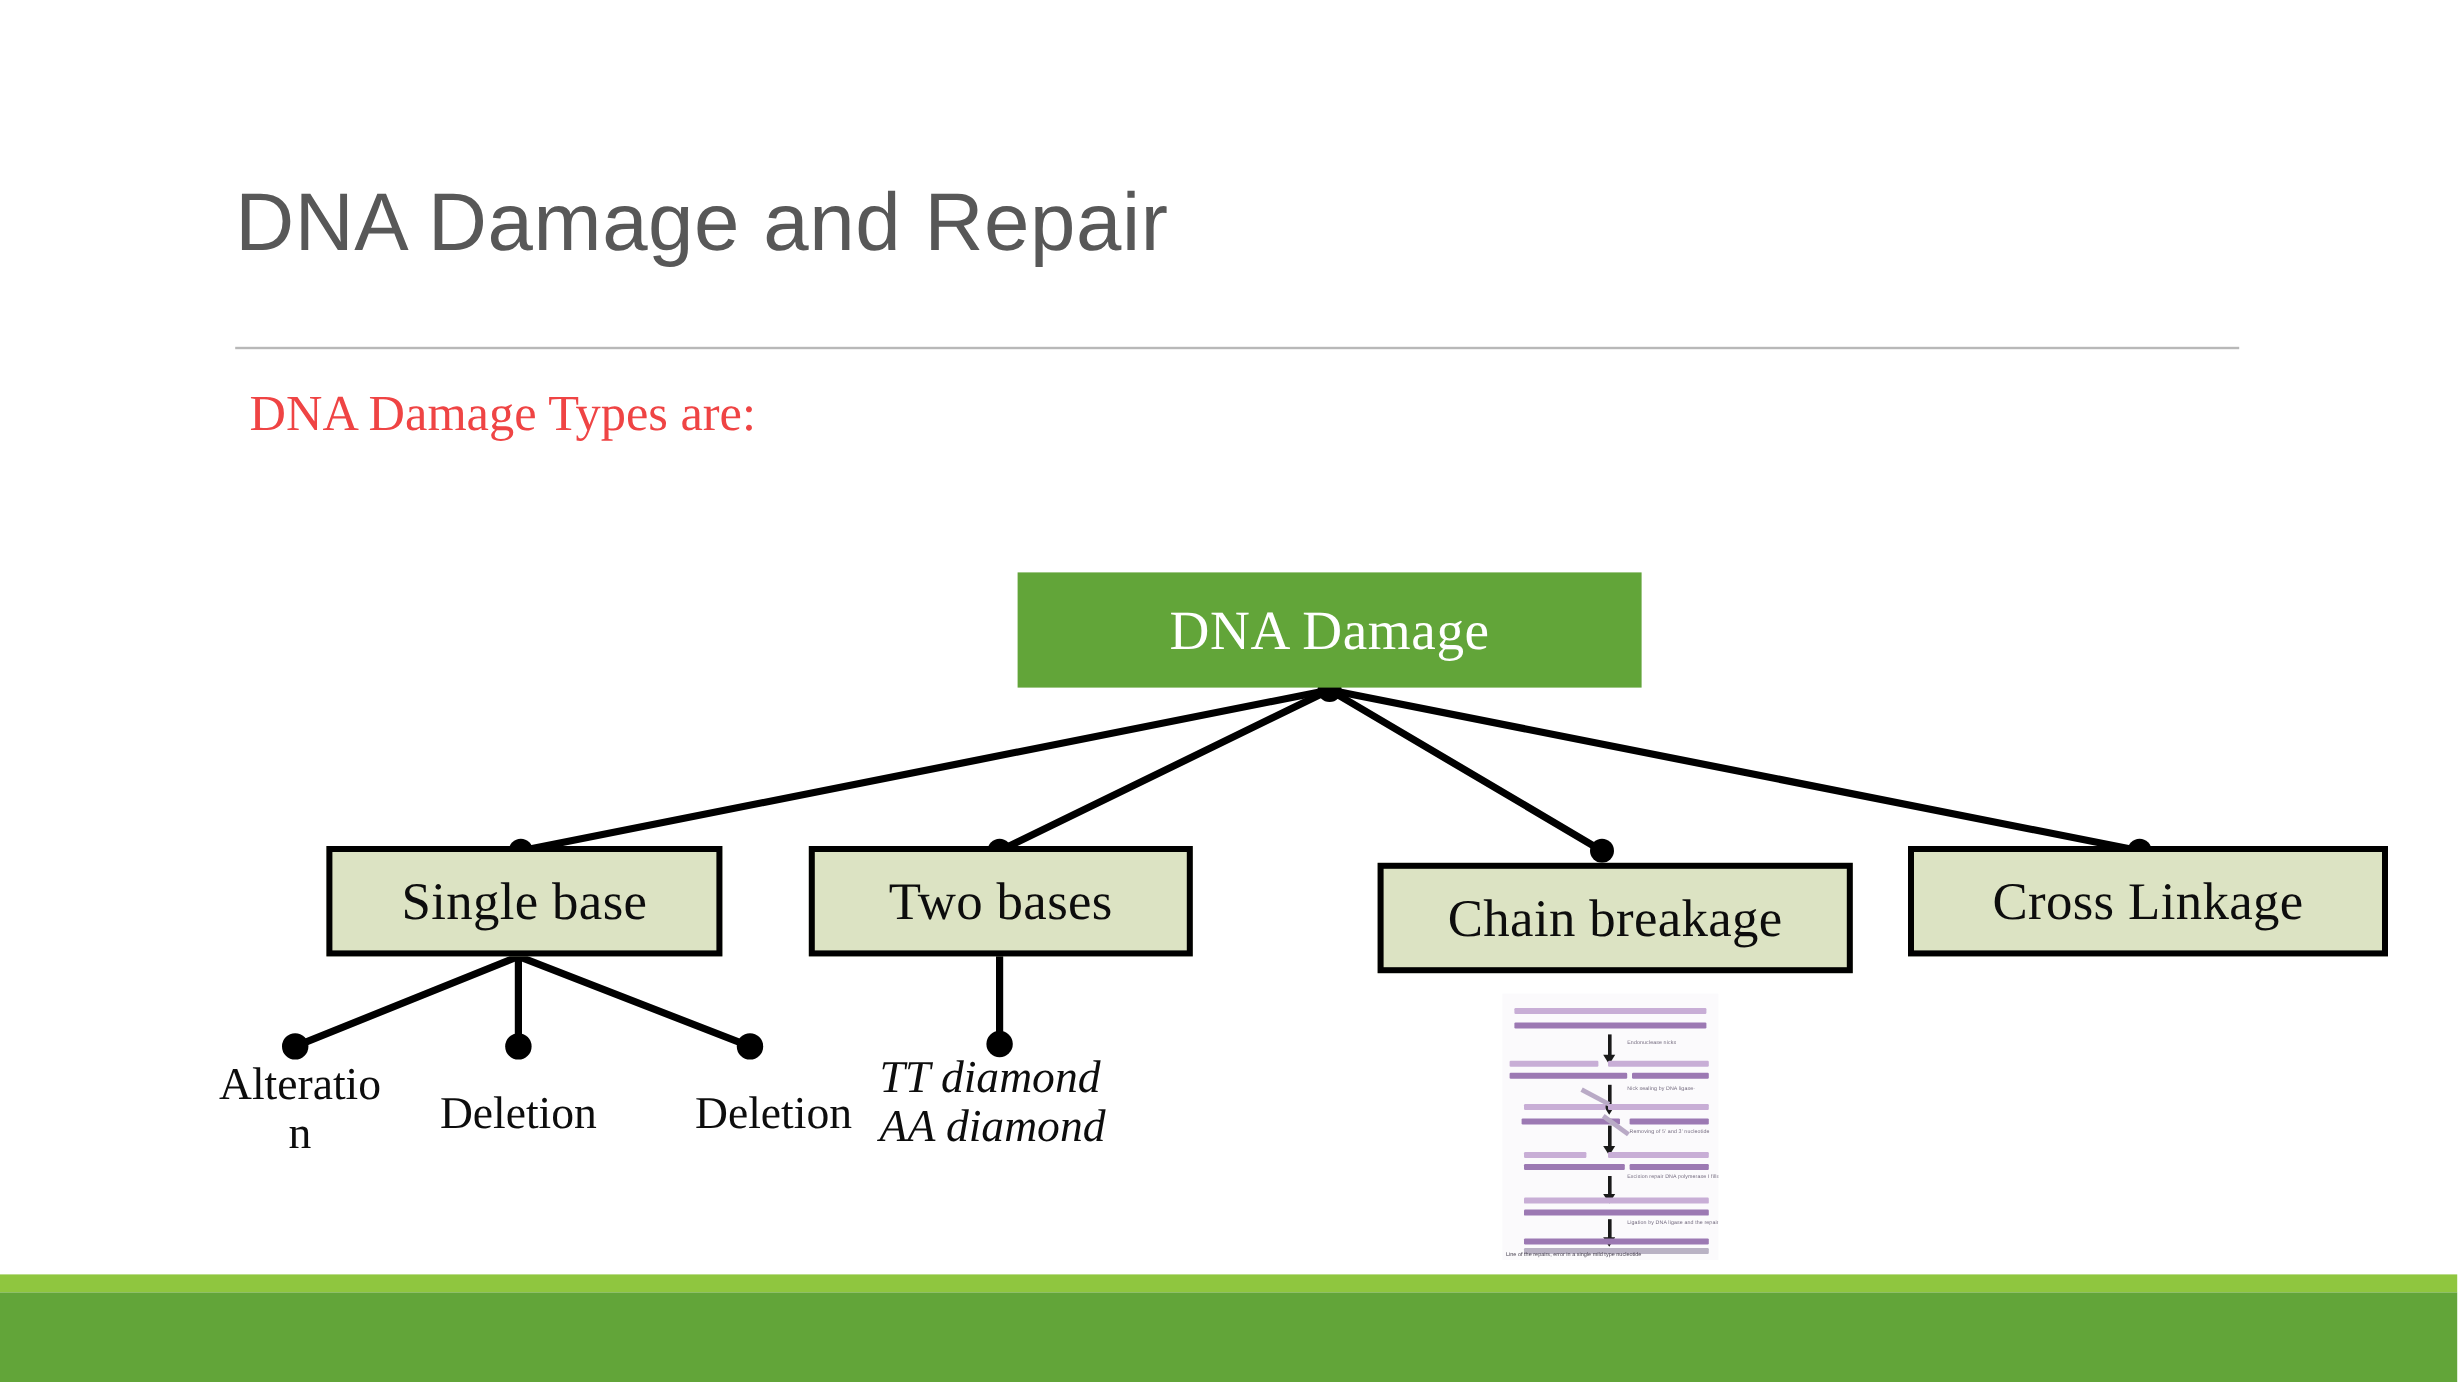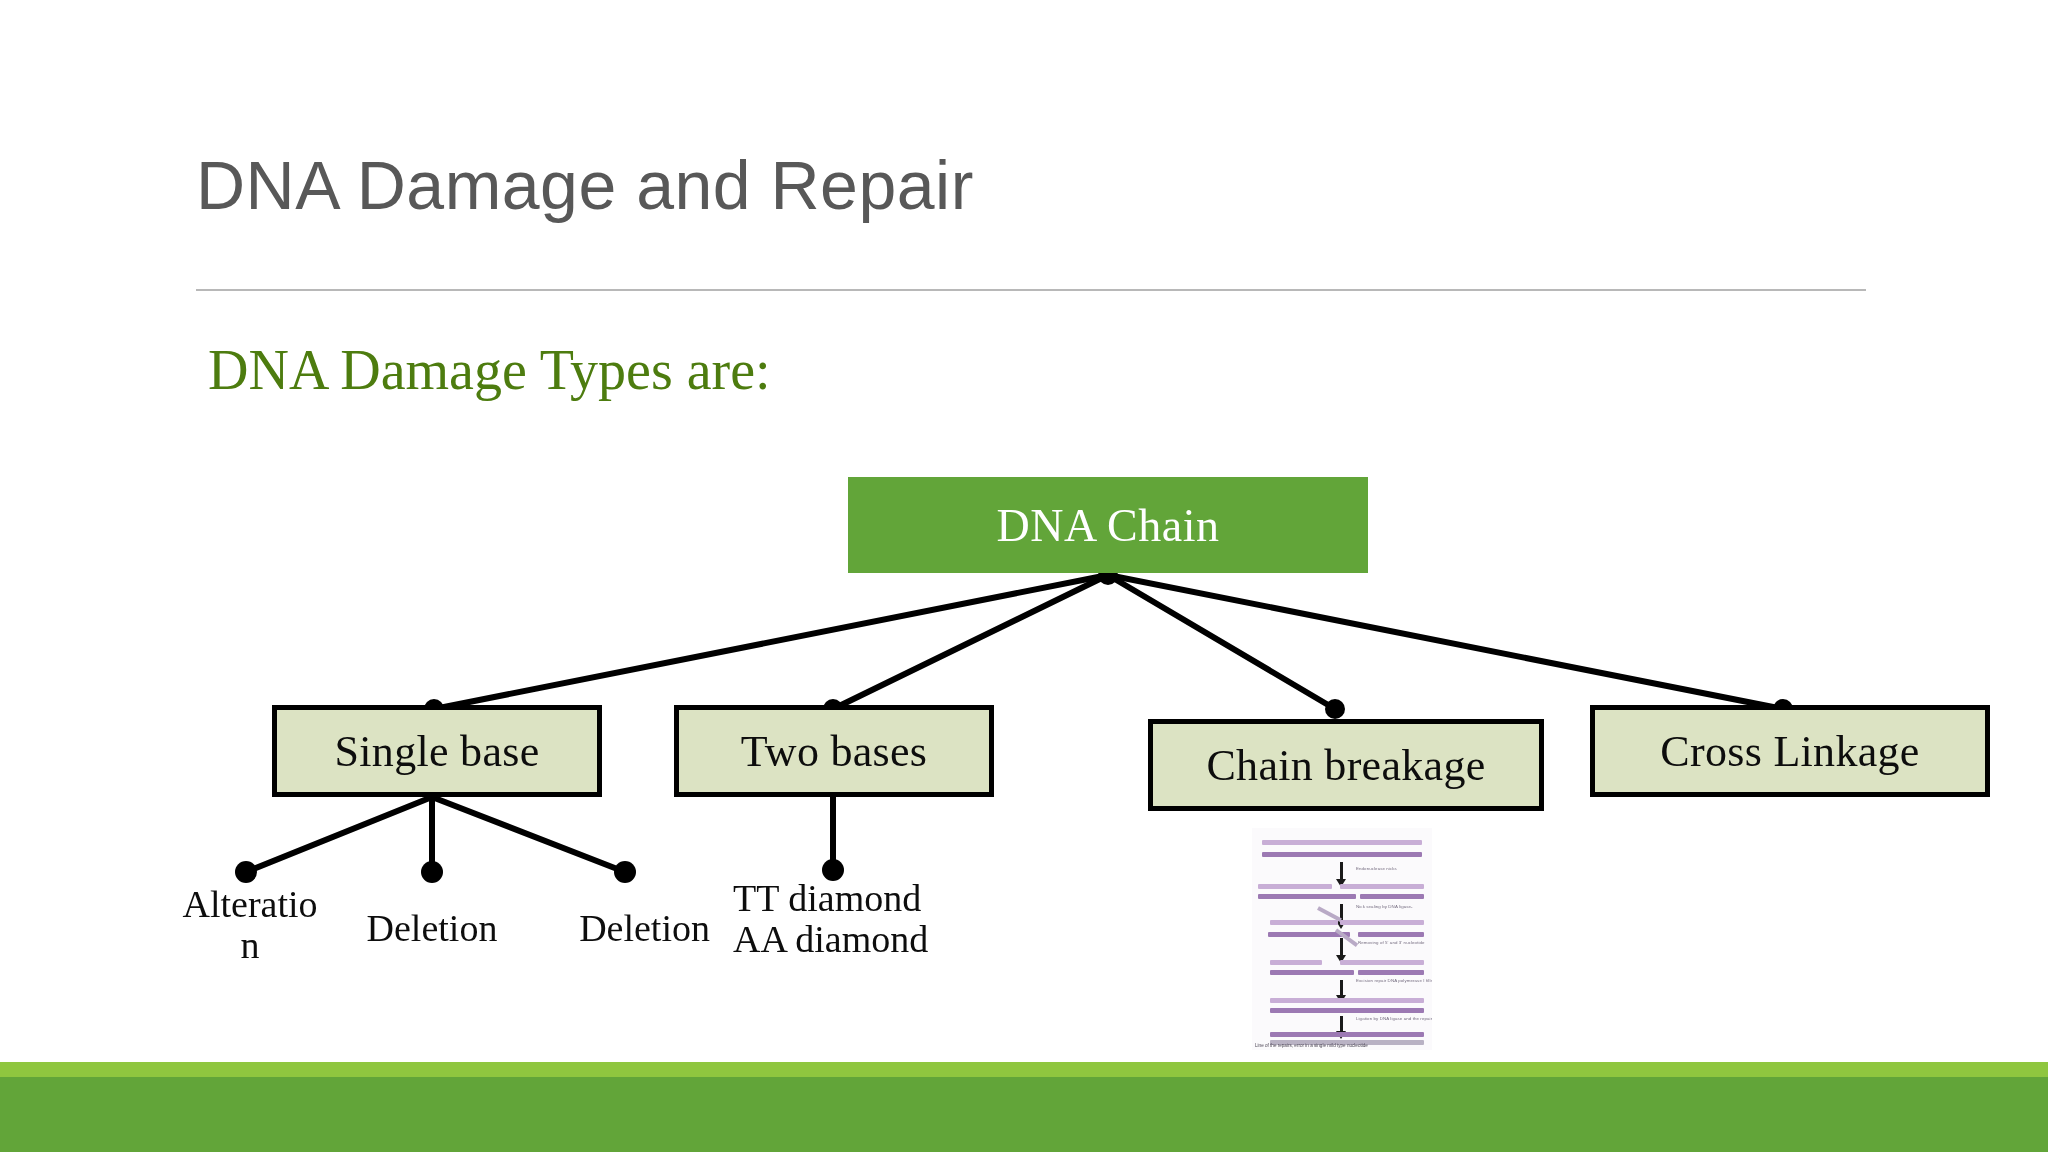--- a/index.html
+++ b/index.html
@@ -45,11 +45,11 @@
   #subtitle {
     position: absolute;
     left: 208px;
-    top: 338px;
+    top: 321px;
     font-family: "Liberation Serif", serif;
-    font-size: 56px;
+    font-size: 42px;
     font-weight: 400;
-    color: #4d7c0f;
+    color: #ef4444;
     white-space: nowrap;
   }
 

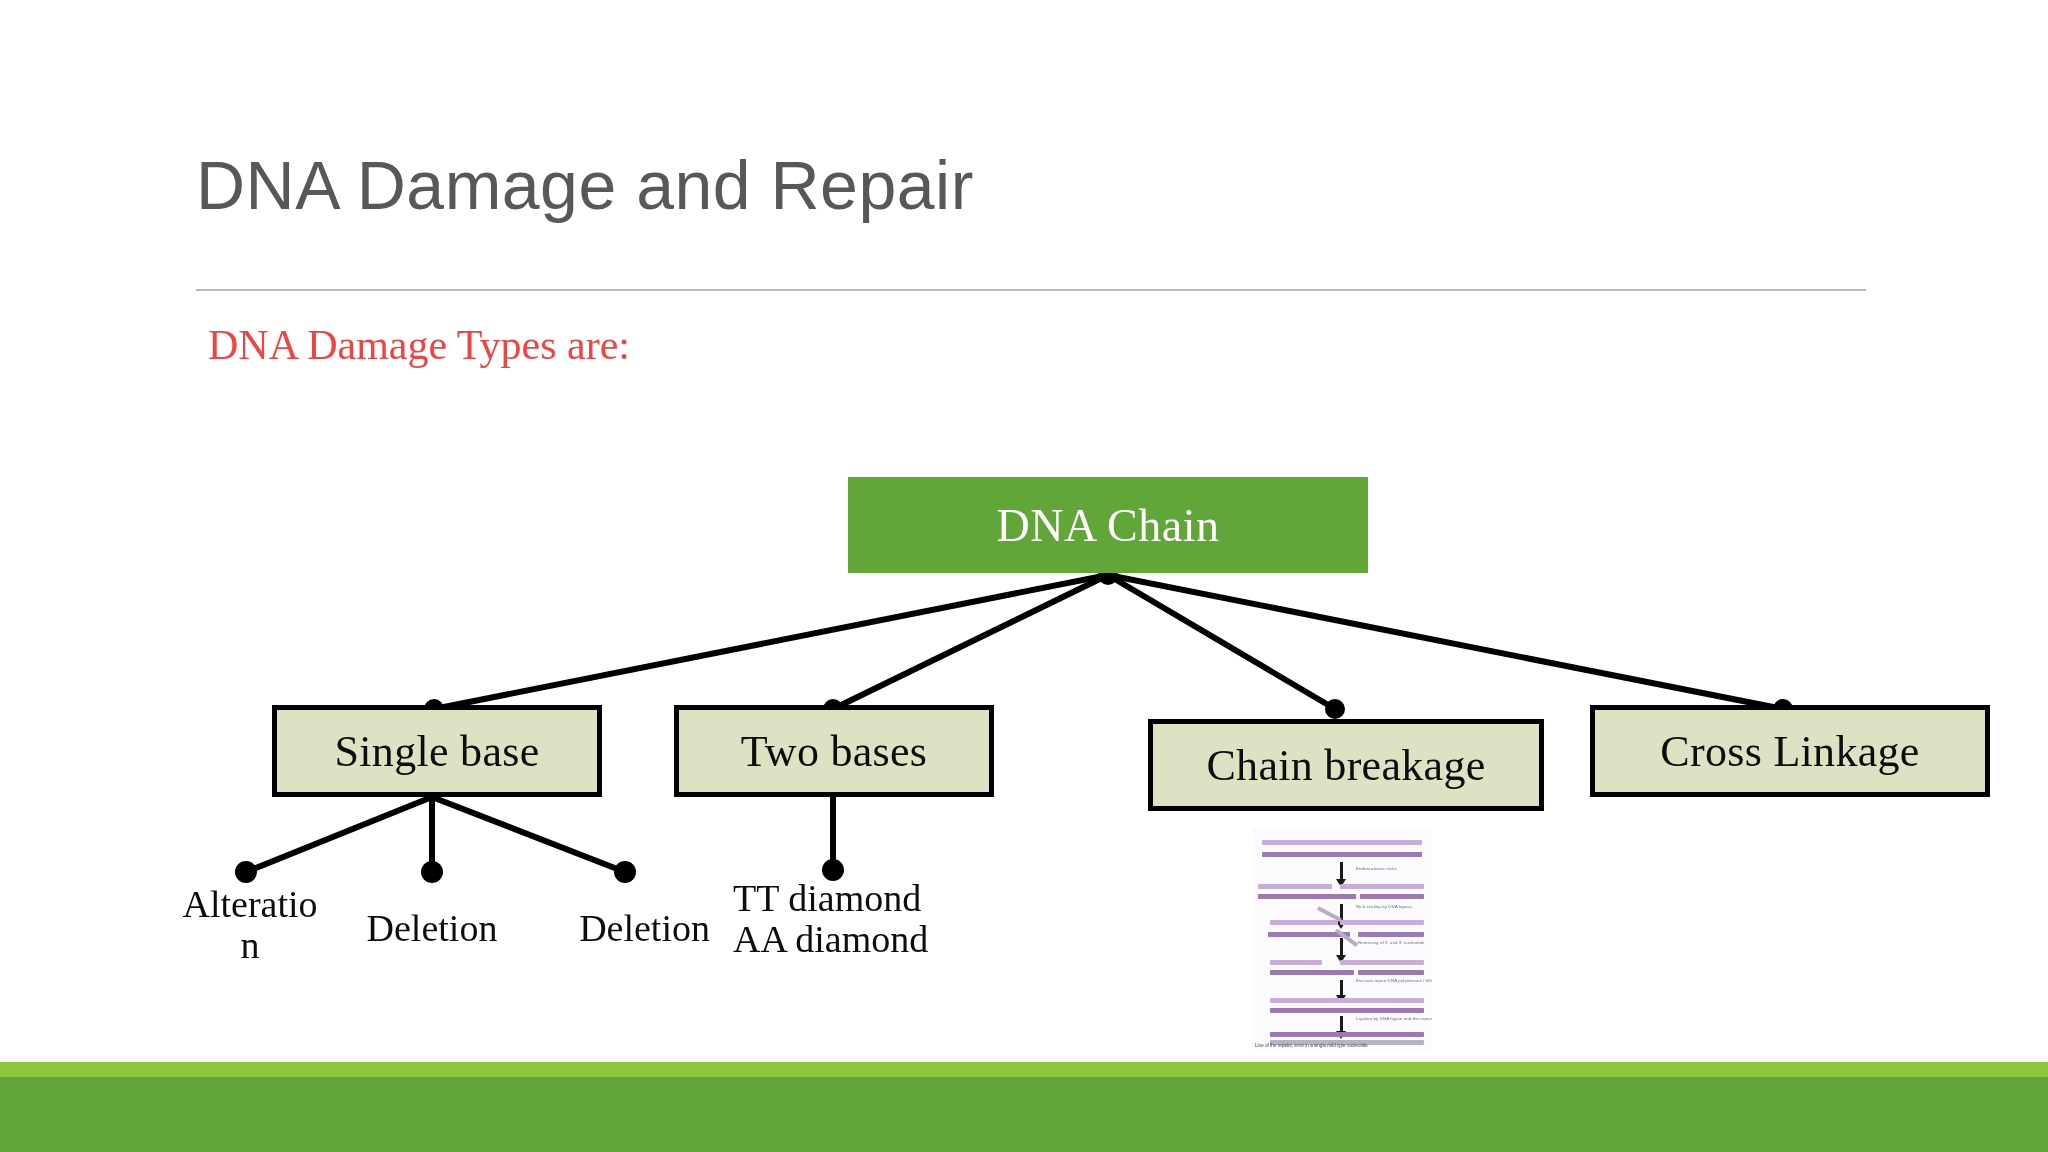--- a/index.html
+++ b/index.html
@@ -228,7 +228,7 @@
     </svg>
 
     <div class="node node-root" style="left:848px; top:477px; width:520px; height:96px;">
-      <span>DNA Chain</span>
+      <span>DNA Damage</span>
     </div>
 
     <div class="node node-branch" style="left:272px; top:705px; width:330px; height:92px;">

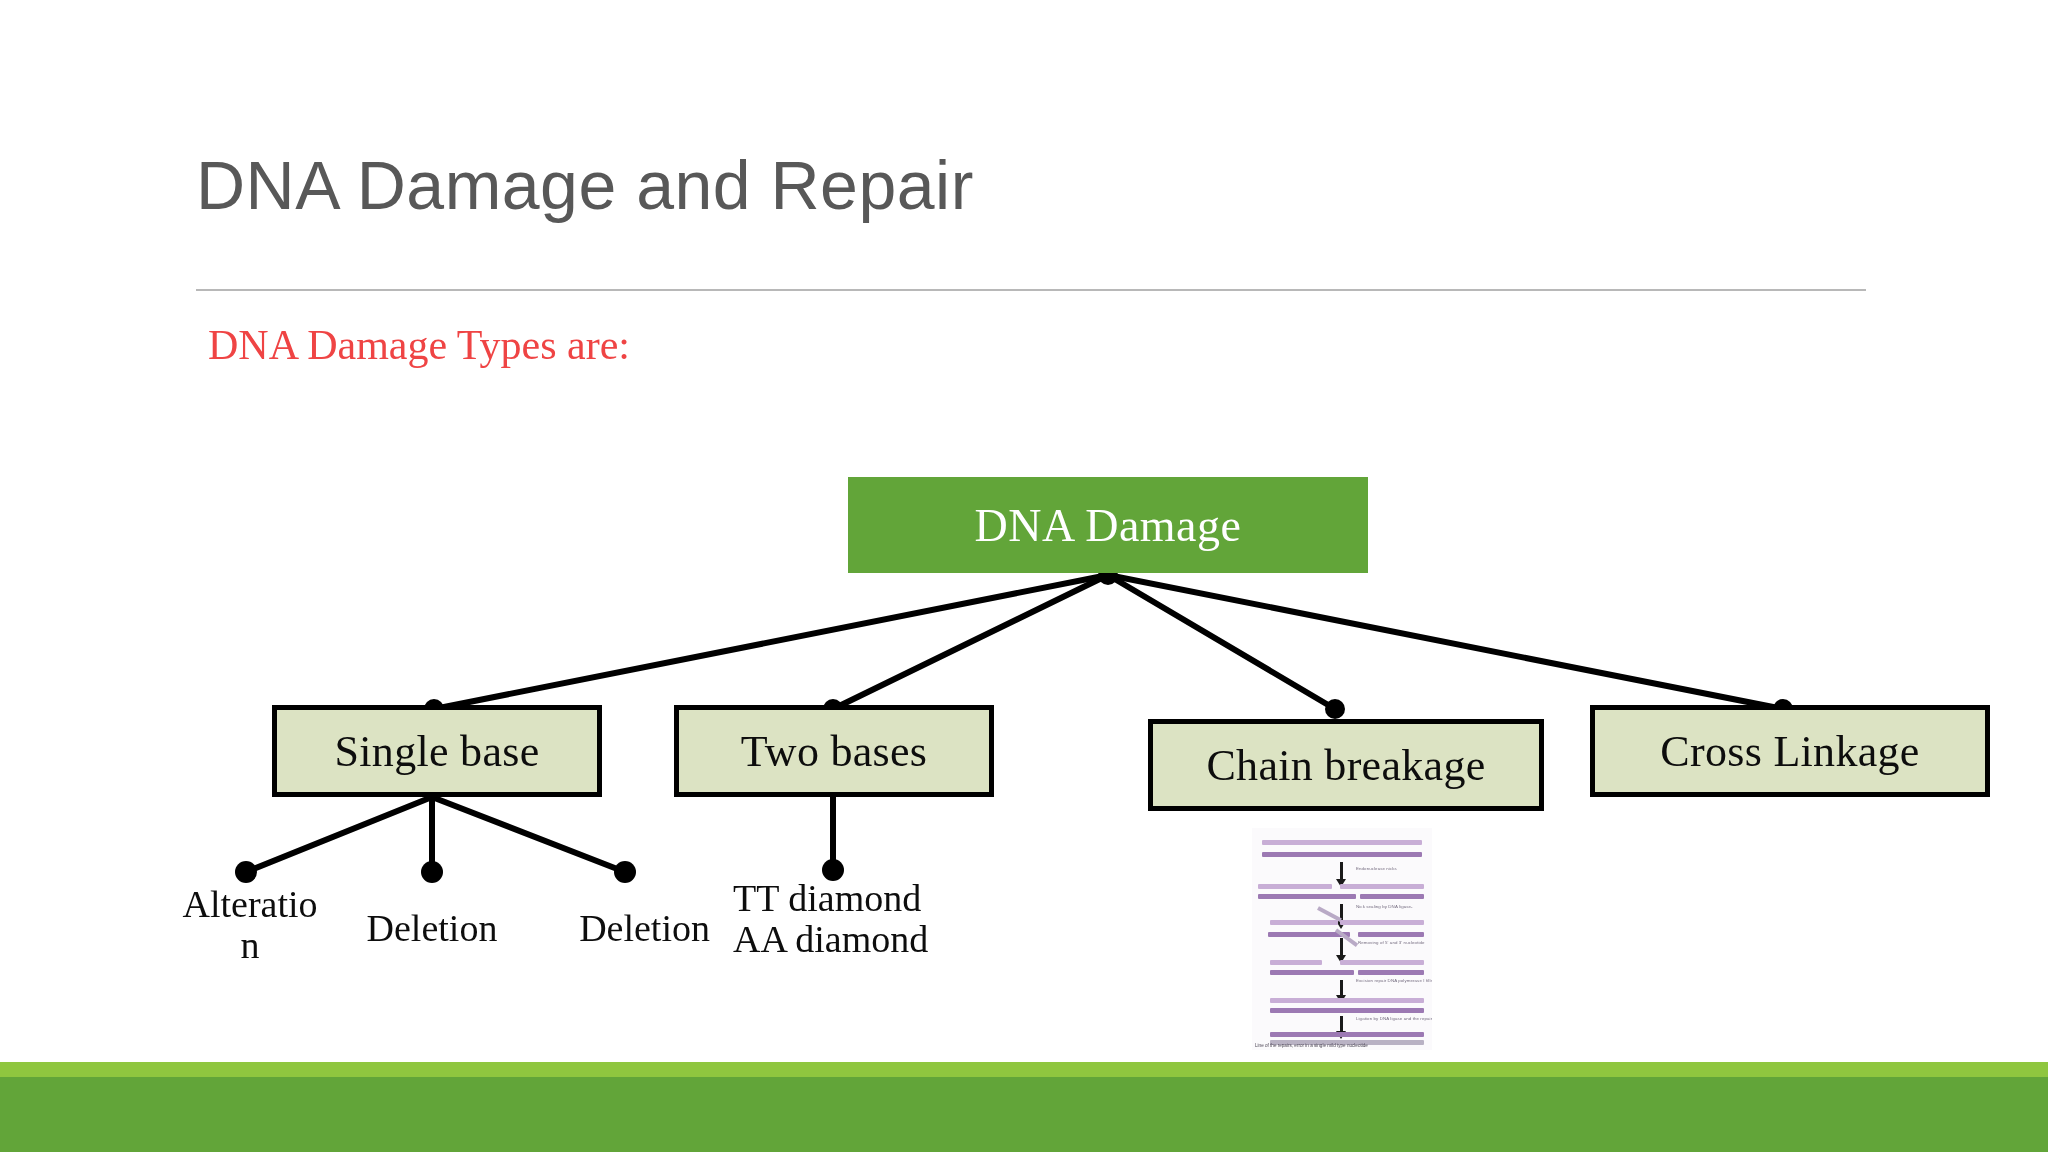--- a/index.html
+++ b/index.html
@@ -254,7 +254,7 @@
 
     <div class="leaf leaf-center" style="left:540px; top:908px; width:170px;text-align:right;">Deletion</div>
 
-    <div class="leaf" style="left:733px; top:878px; width:230px;">TT diamond
+    <div class="leaf" style="left:733px; top:878px; width:230px;font-style:italic;">TT diamond
 AA diamond</div>
 
     <div id="figure-thumb">

